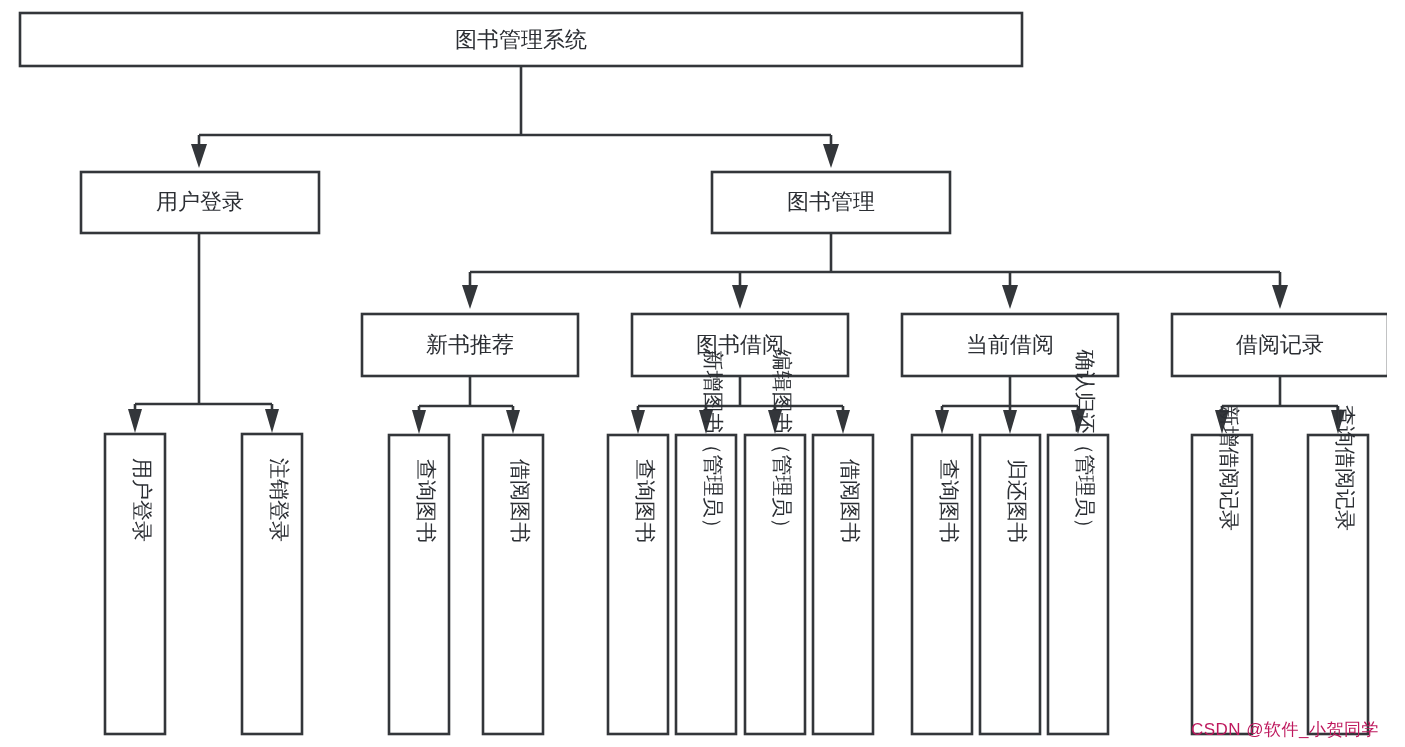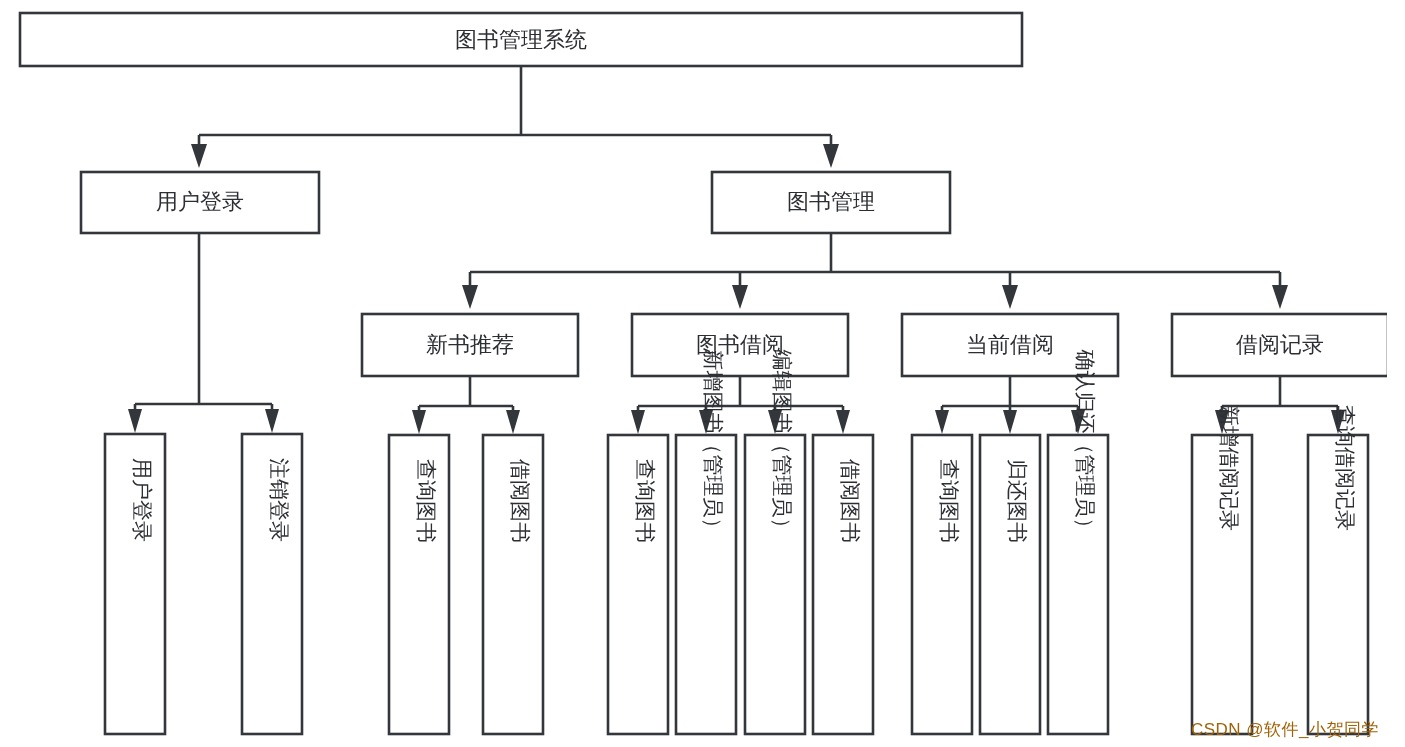--- a/index.html
+++ b/index.html
@@ -59,7 +59,7 @@
     bottom: 6px;
     font-family: "Liberation Sans", "DejaVu Sans", sans-serif;
     font-size: 17px;
-    color: #a16207;
+    color: #be185d;
     letter-spacing: 0.5px;
     white-space: nowrap;
     pointer-events: none;

